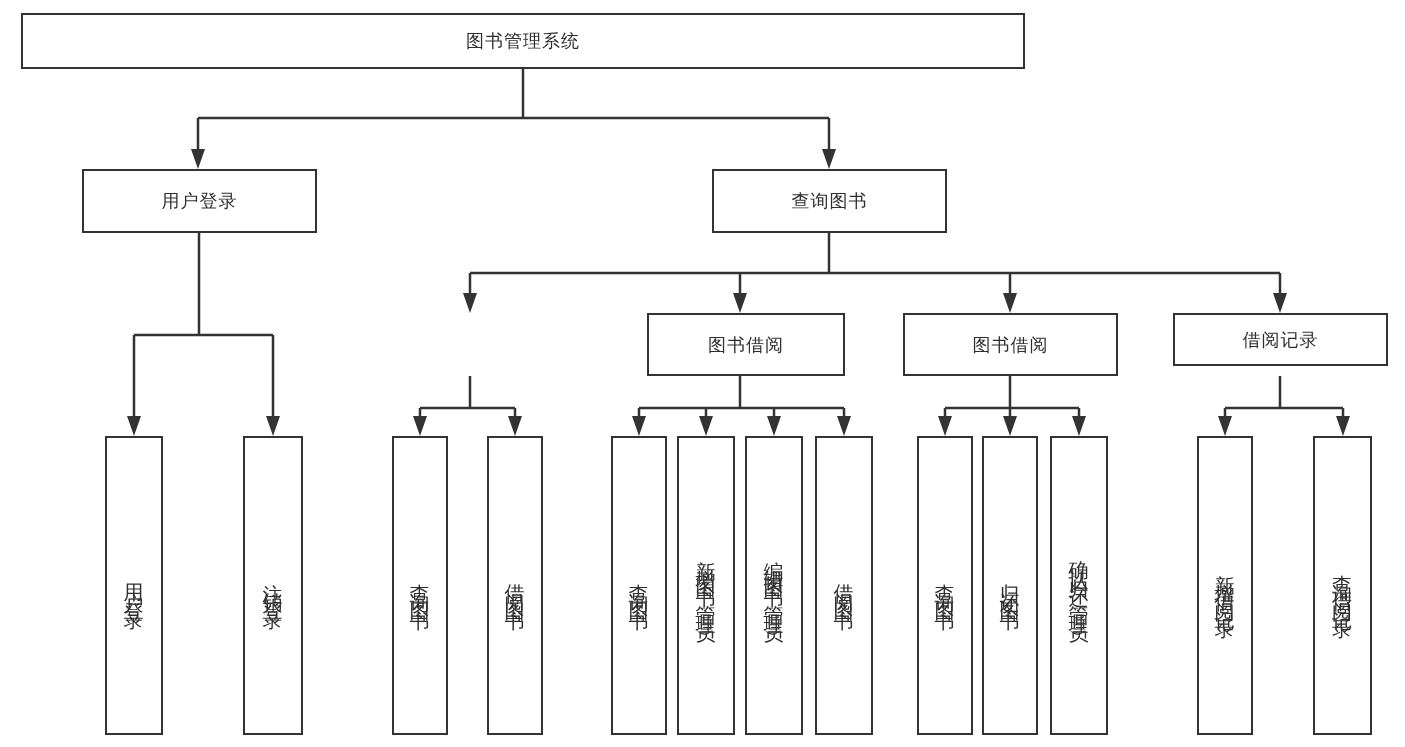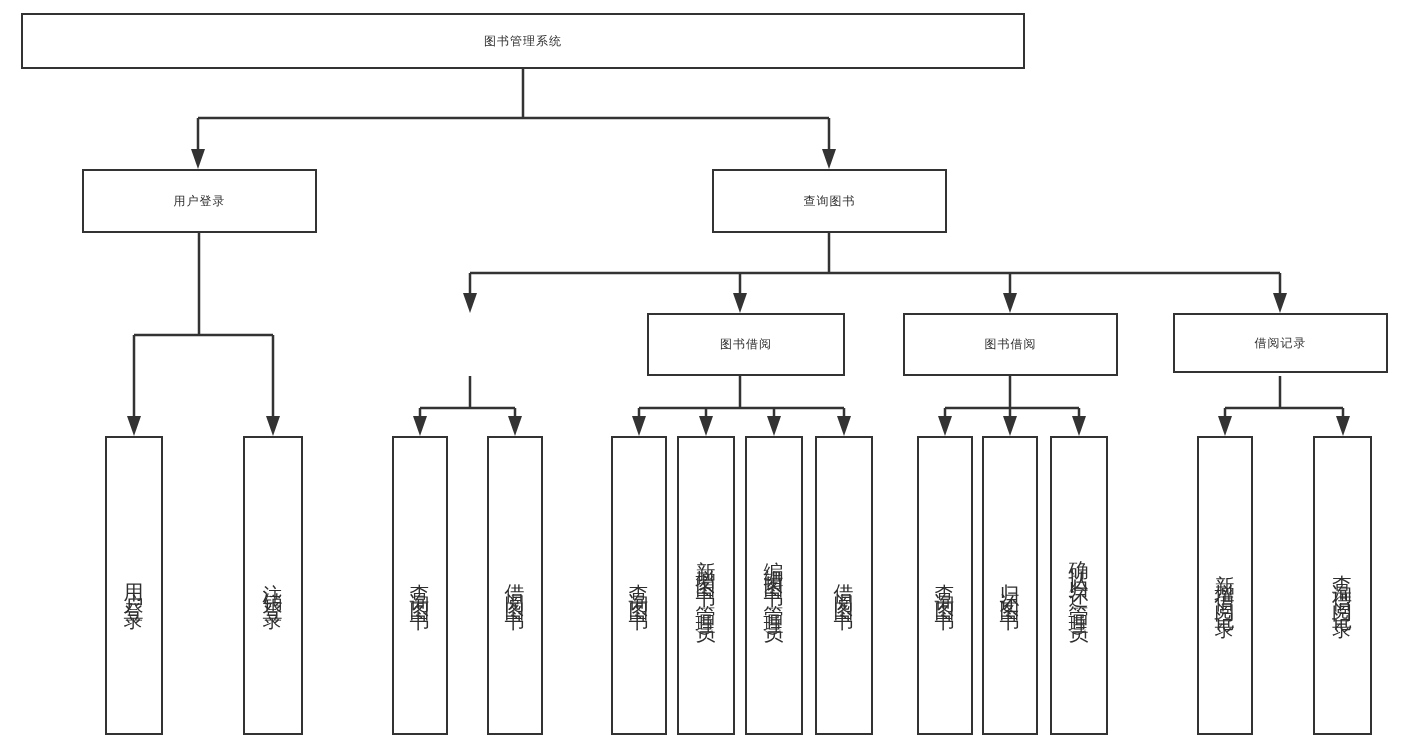--- a/index.html
+++ b/index.html
@@ -21,7 +21,7 @@
     justify-content:center;
     color:#2e2e2e;
   }
-  .hlabel{font-size:12px;letter-spacing:1px;}
+  .hlabel{font-size:18px;letter-spacing:1px;}
   .vlabel{
     writing-mode:vertical-rl;
     text-orientation:mixed;

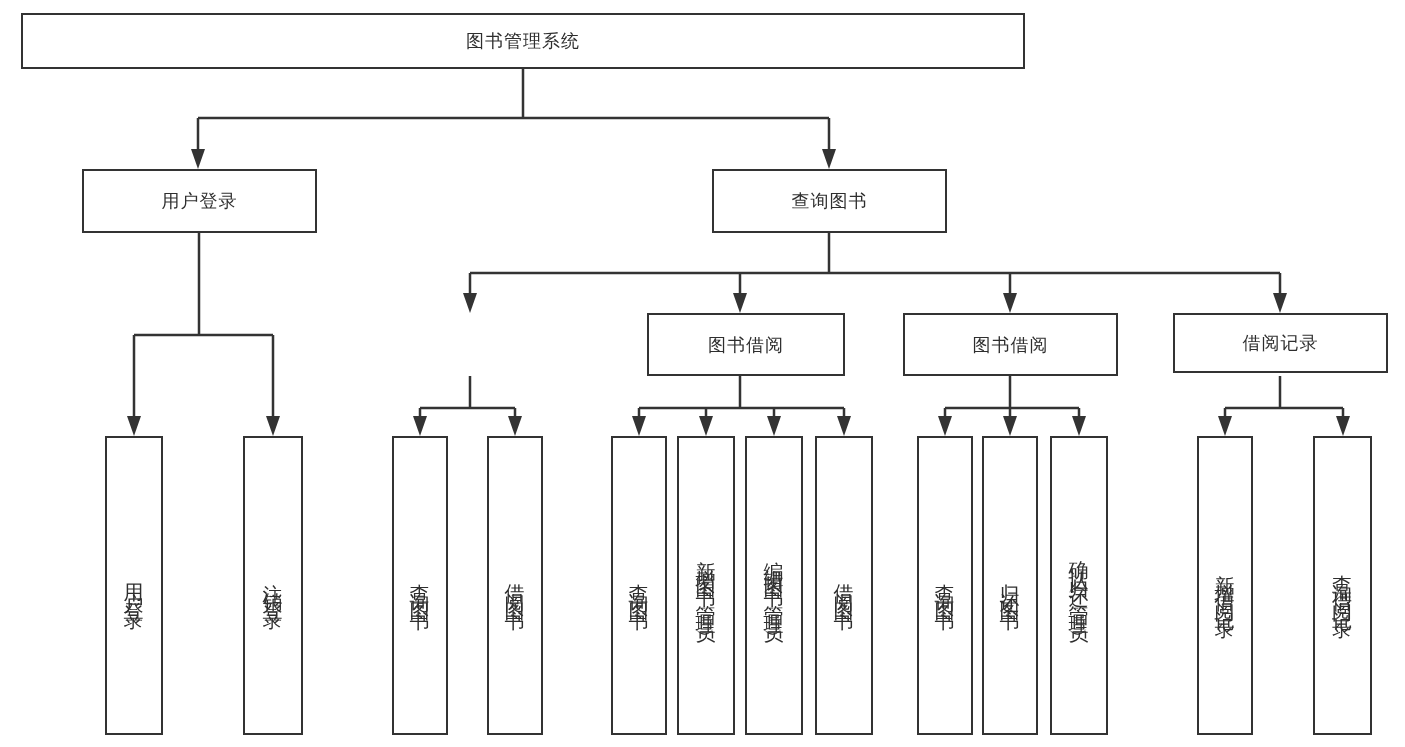--- a/index.html
+++ b/index.html
@@ -102,7 +102,7 @@
   <div class="box" style="left:903px;top:313px;width:215px;height:63px">
     <span class="hlabel">图书借阅</span>
   </div>
-  <div class="box" style="left:1173px;top:313px;width:215px;height:60px">
+  <div class="box" style="left:1173px;top:313px;width:215px;height:53px">
     <span class="hlabel">借阅记录</span>
   </div>
 

